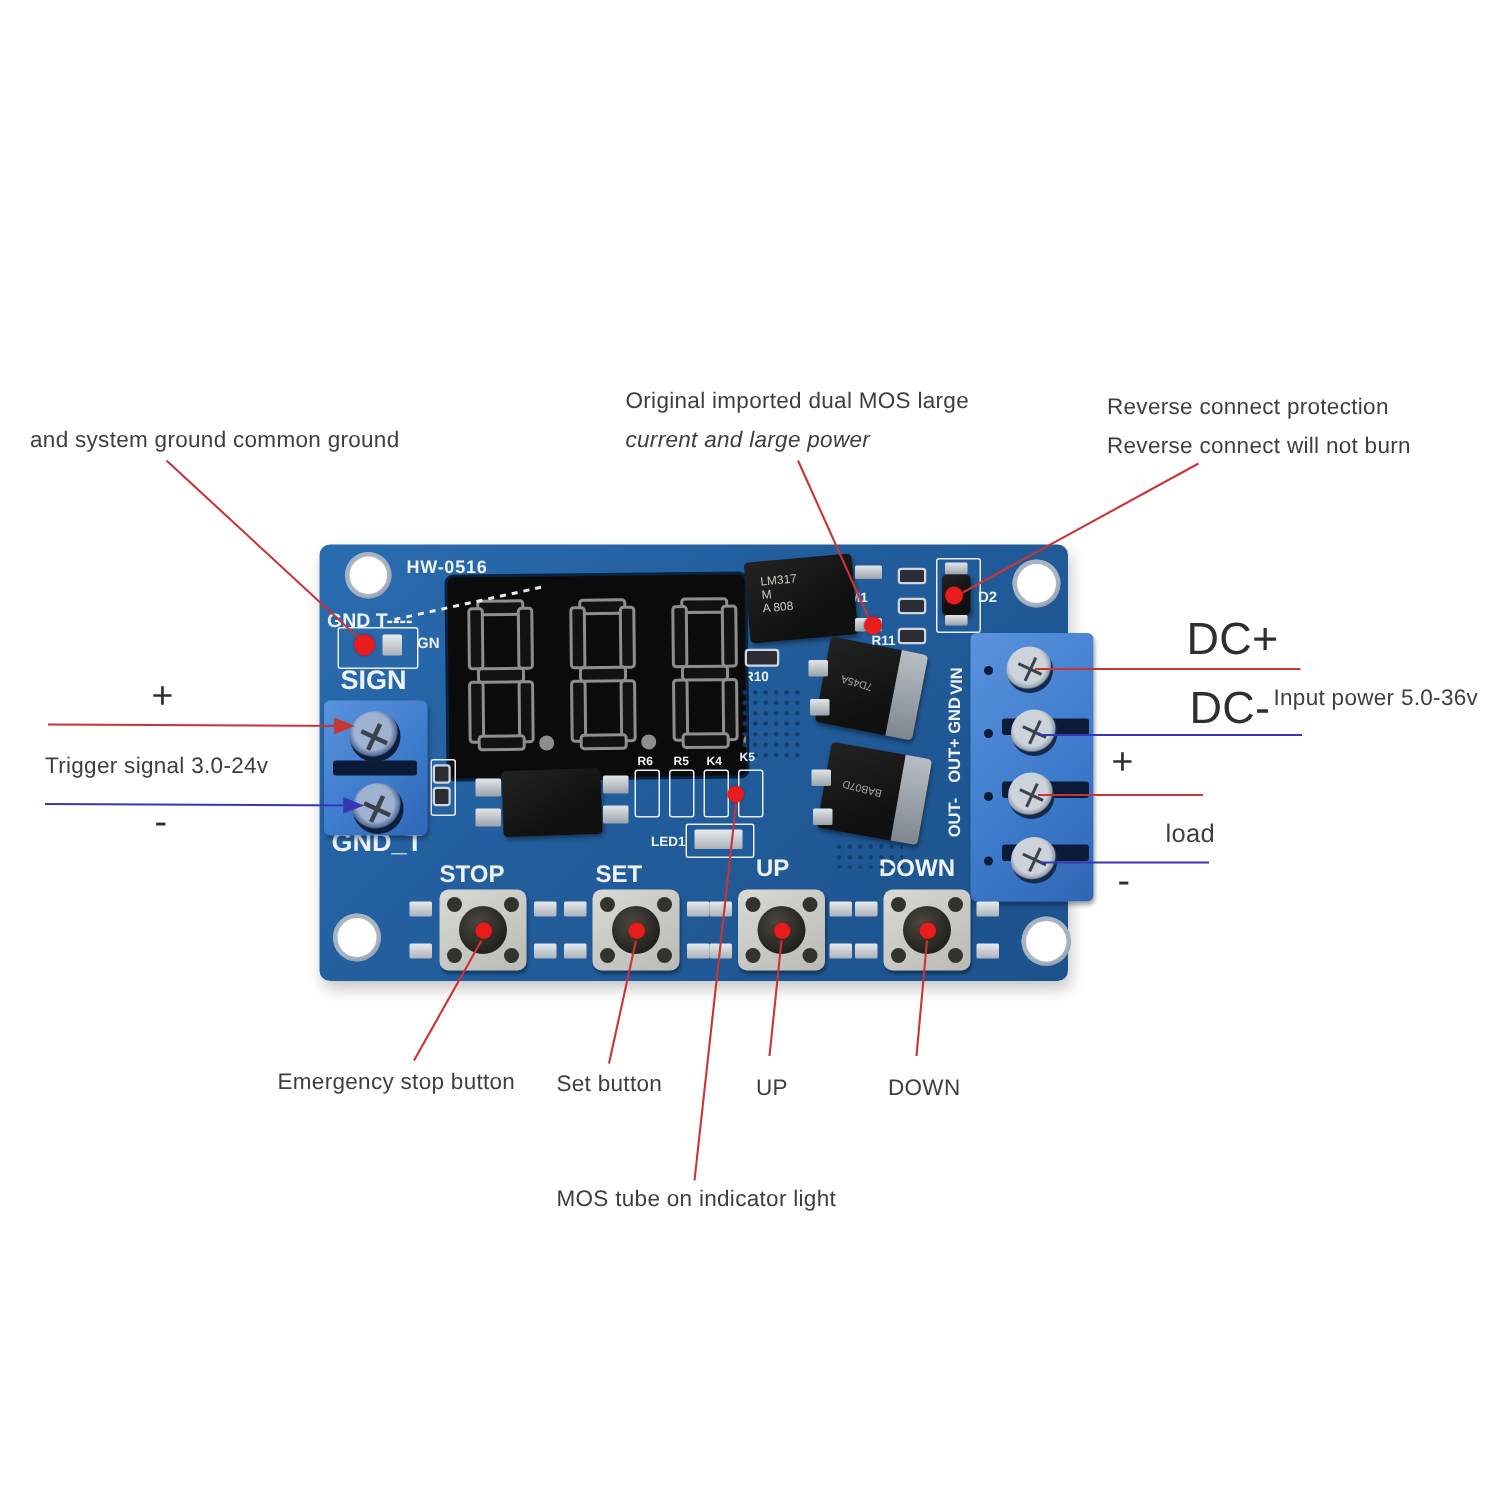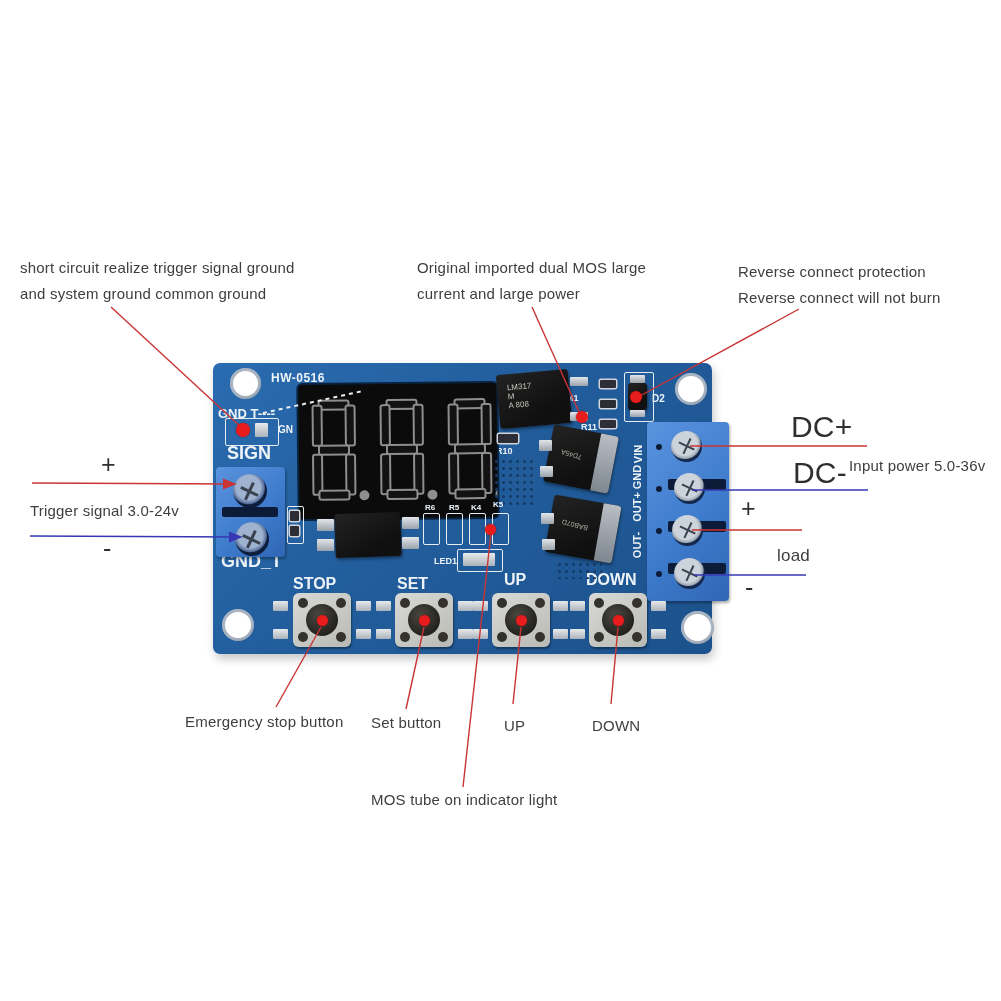--- a/index.html
+++ b/index.html
@@ -266,7 +266,6 @@
     <line x1="491" y1="533" x2="463" y2="787" stroke="#c93434" stroke-width="1.4"></line>
   </svg>
 
-  <div class="ann" style="left:20px;top:259px;">short circuit realize trigger signal ground</div>
   <div class="ann" style="left:20px;top:285px;">and system ground common ground</div>
 
   <div class="ann" style="left:417px;top:259px;">Original imported dual MOS large</div>

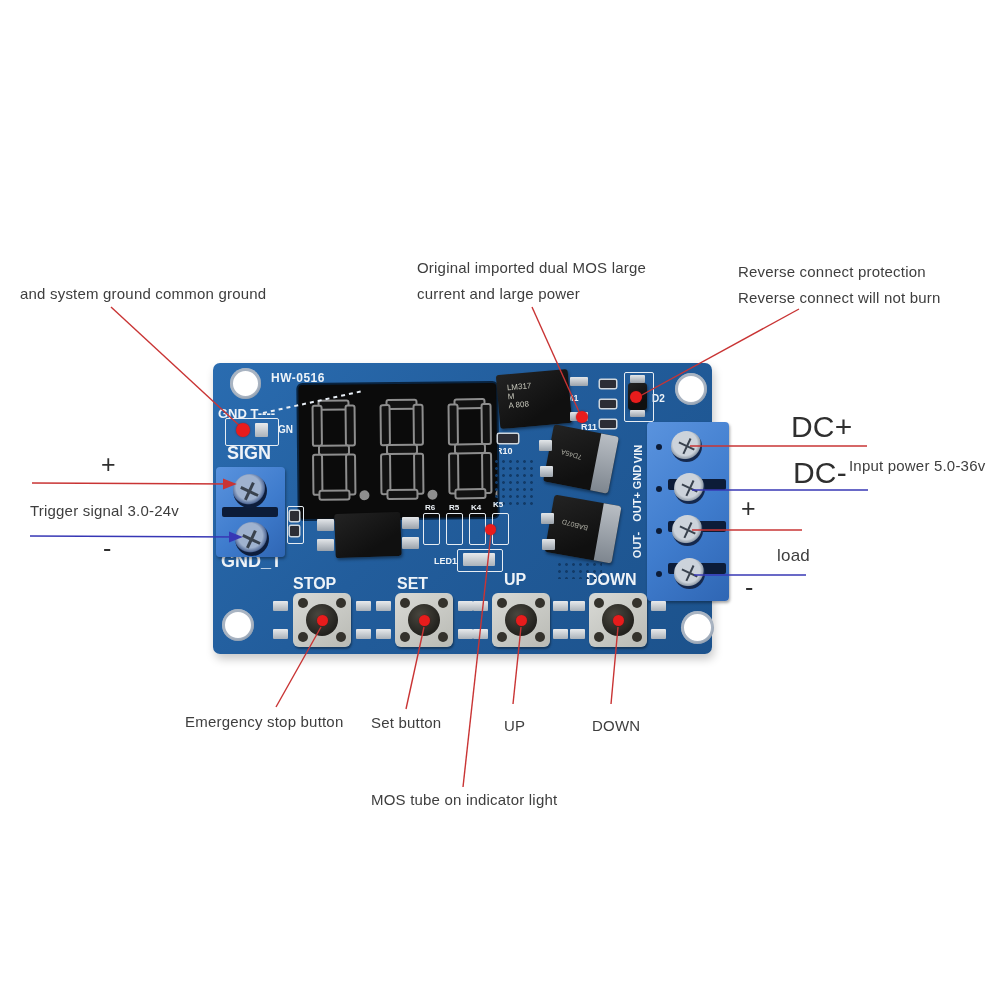--- a/index.html
+++ b/index.html
@@ -269,7 +269,7 @@
   <div class="ann" style="left:20px;top:285px;">and system ground common ground</div>
 
   <div class="ann" style="left:417px;top:259px;">Original imported dual MOS large</div>
-  <div class="ann" style="left:417px;top:285px;">current and large power</div>
+  <div class="ann" style="left:417px;top:285px;font-style:italic;">current and large power</div>
 
   <div class="ann" style="left:738px;top:263px;">Reverse connect protection</div>
   <div class="ann" style="left:738px;top:289px;">Reverse connect will not burn</div>

